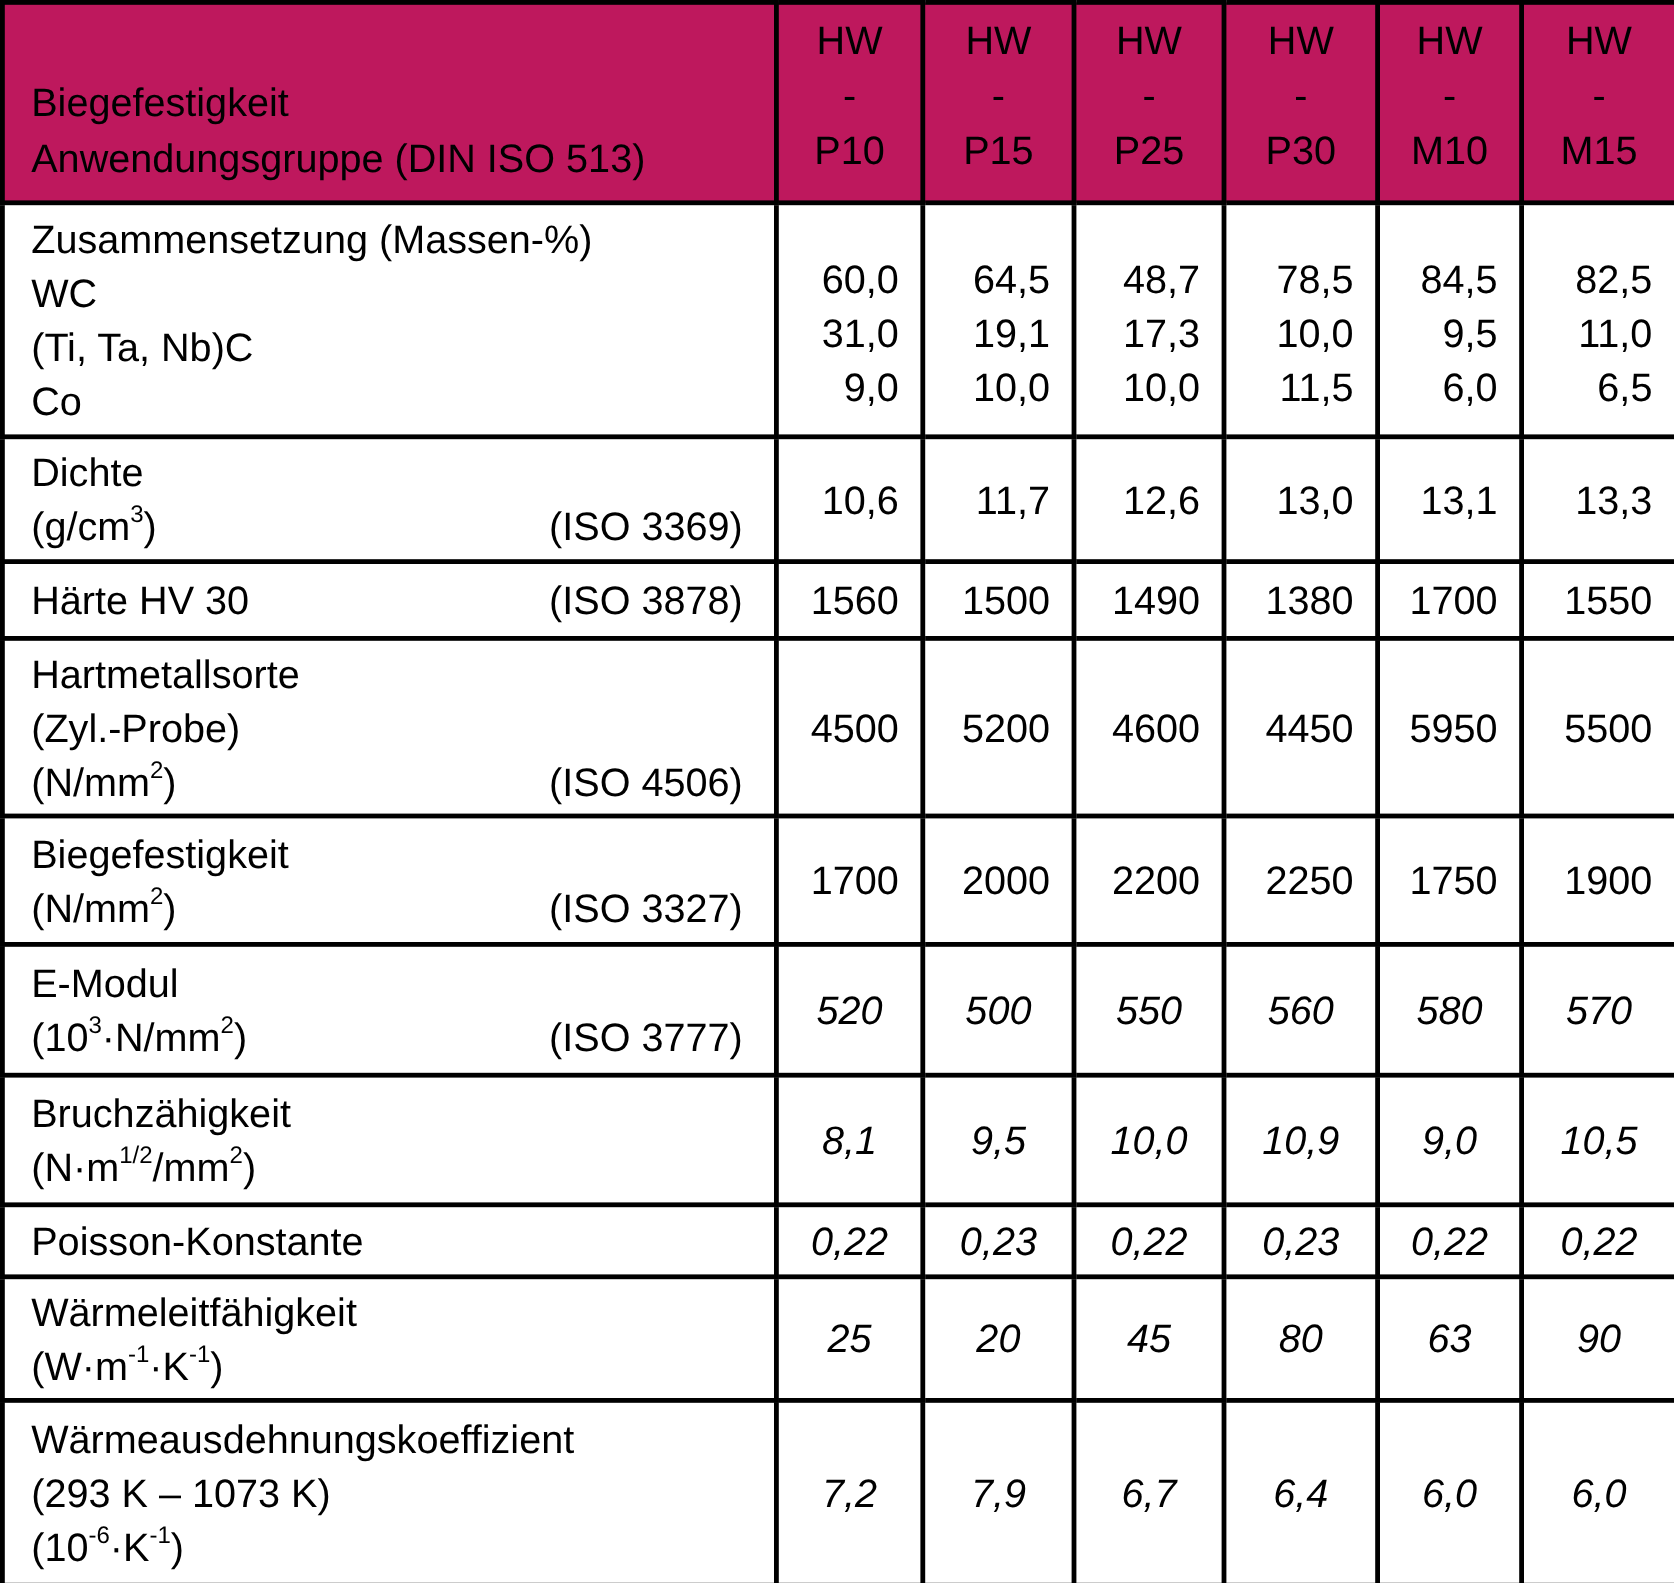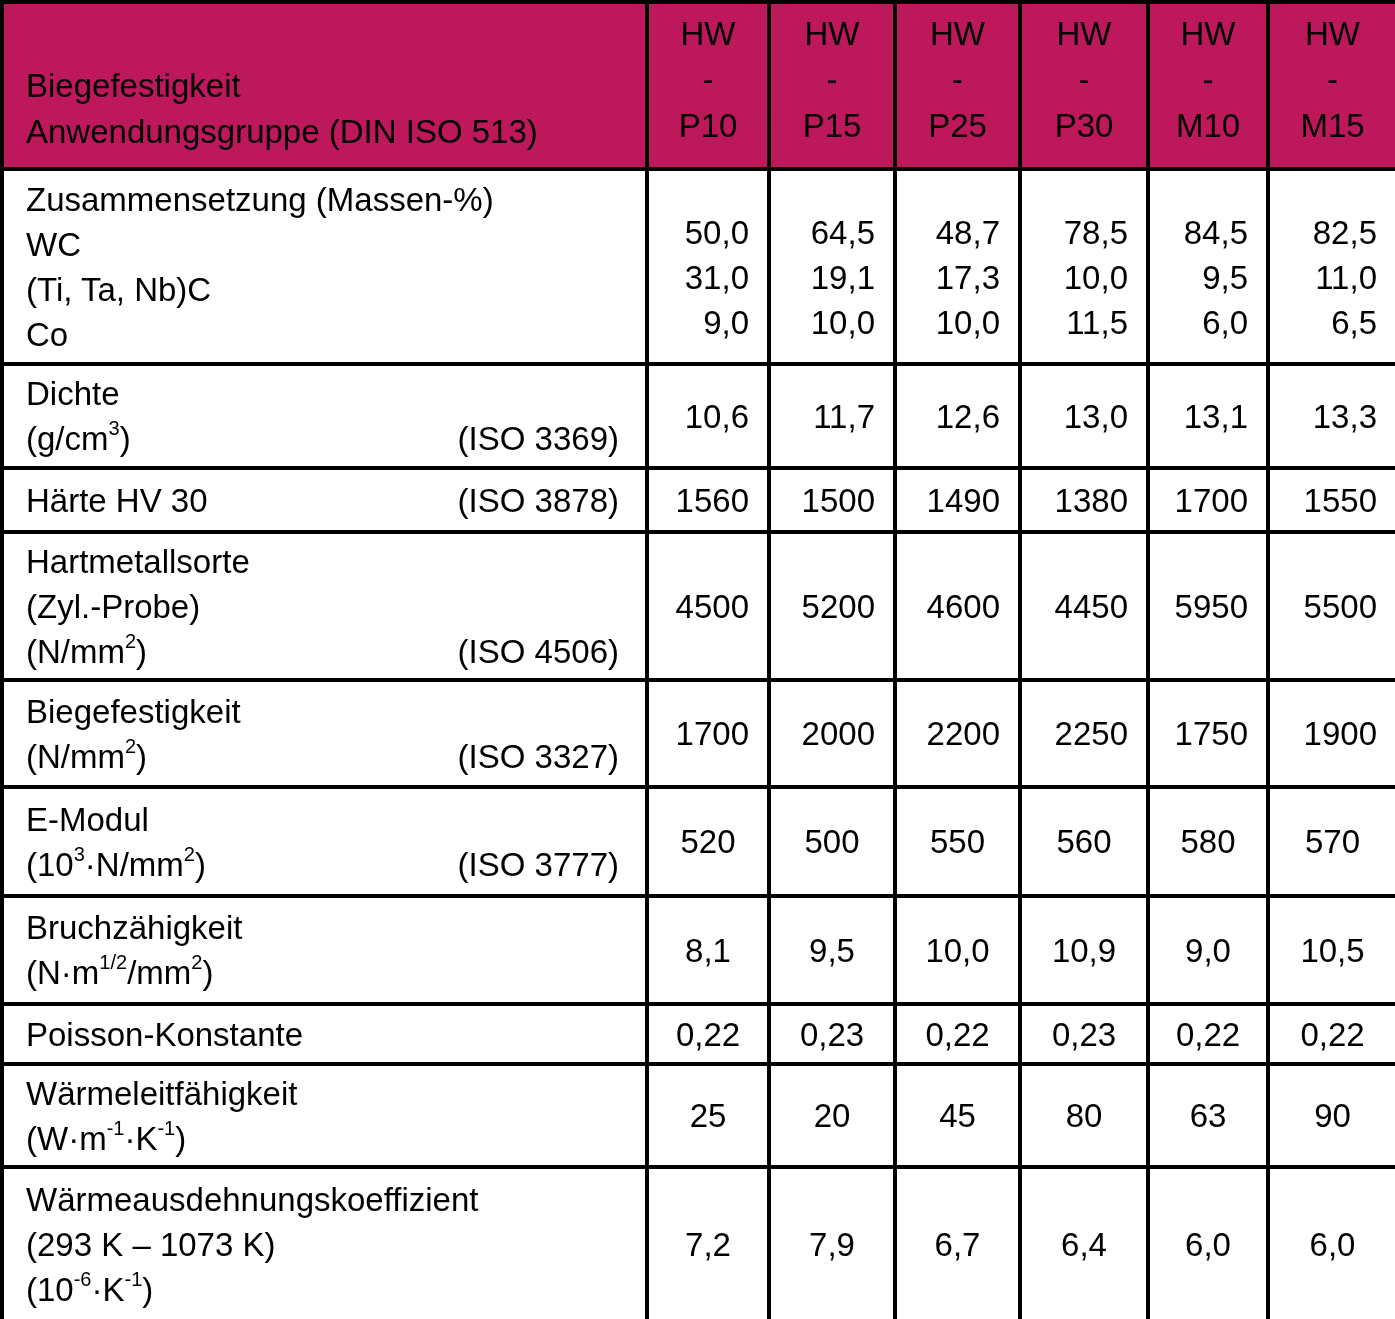--- a/index.html
+++ b/index.html
@@ -90,7 +90,7 @@
     </td>
     <td class="num">
           <div class="comp-lines">
-      <div>50,0</div>
+      <div>60,0</div>
       <div>31,0</div>
       <div>9,0</div>
           </div>

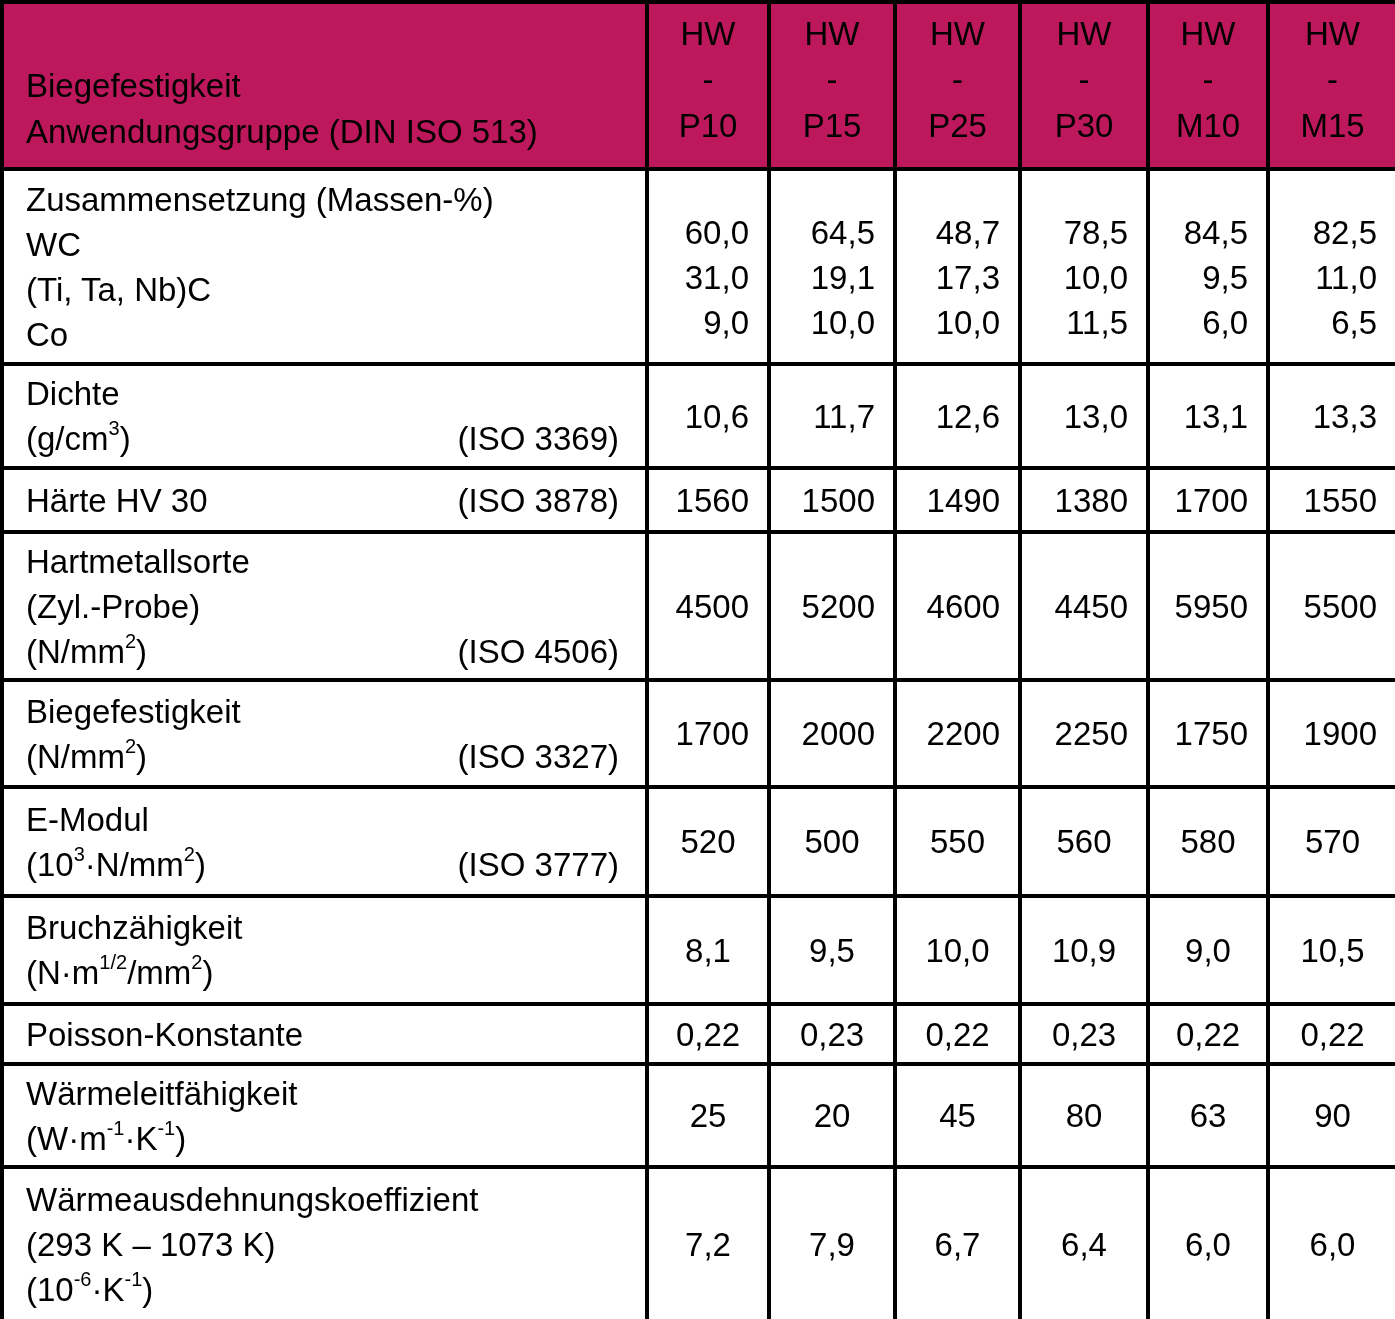--- a/index.html
+++ b/index.html
@@ -24,7 +24,7 @@
   .hdr-label { vertical-align: bottom !important; padding-bottom: 12px !important; line-height:46px; }
   .grade { text-align:center; line-height:46px; padding-bottom: 12px !important; }
   .num { text-align:right; padding-right:18px !important; line-height:45px; }
-  .num.center { text-align:center; padding-right:0 !important; }
+  .num.center { text-align:center; padding-right:0 !important;font-style:italic; }
   .line { display:flex; justify-content:space-between;text-align:right; }
   .comp-lines { padding-top: 22px; }
   sup { font-size: 20px; line-height: 0; position: relative; top: -3px; }

